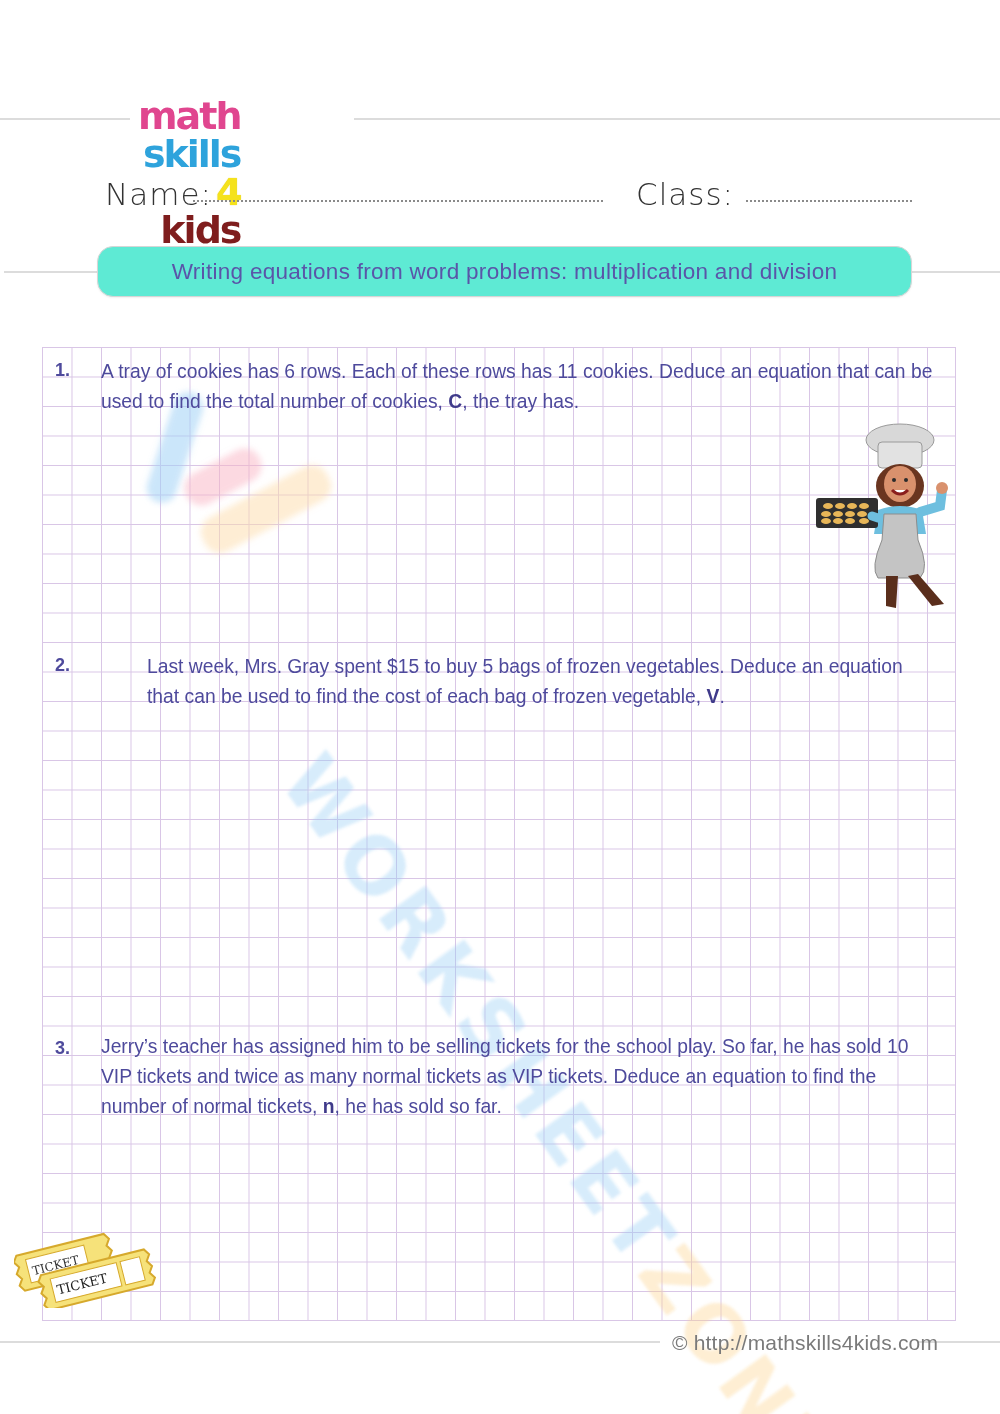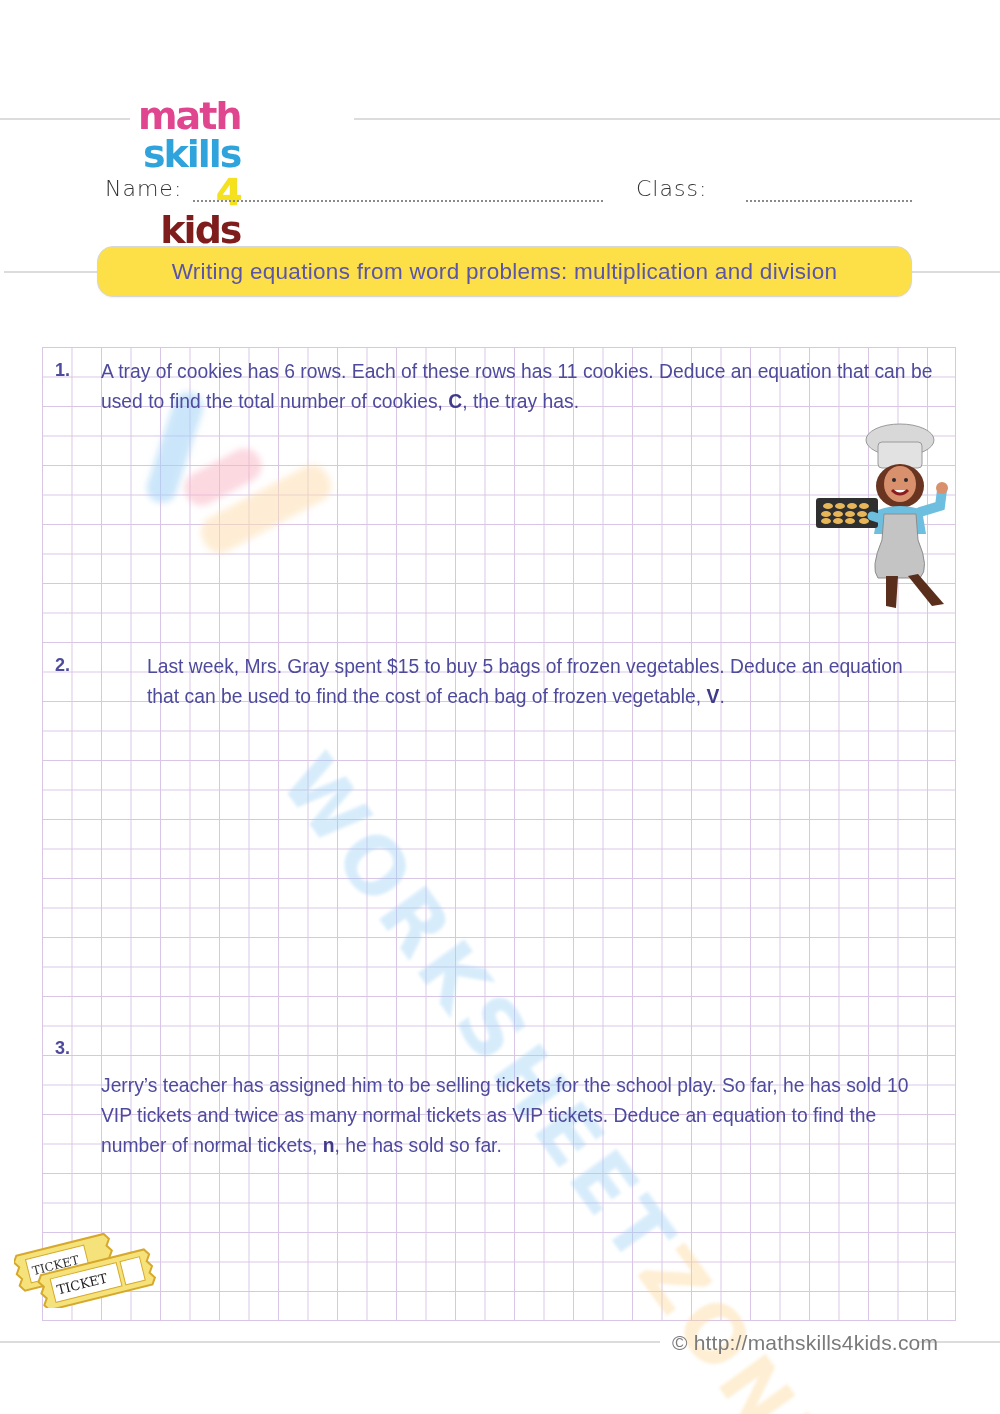--- a/index.html
+++ b/index.html
@@ -17,7 +17,7 @@
   .logo .l4 { color: #7f1d1d; }
 
   
-  .field-label { position: absolute; top: 176px; font-family: "DejaVu Sans", sans-serif; font-size: 22px; color: #333; letter-spacing: 1px; font-weight: 300; }
+  .field-label { position: absolute; top: 176px; font-family: "DejaVu Sans", sans-serif; font-size: 31px; color: #333; letter-spacing: 1px; font-weight: 300; }
   .dots { position: absolute; top: 200px; height: 0; border-top: 2px dotted #8a8a8a; }
 
   

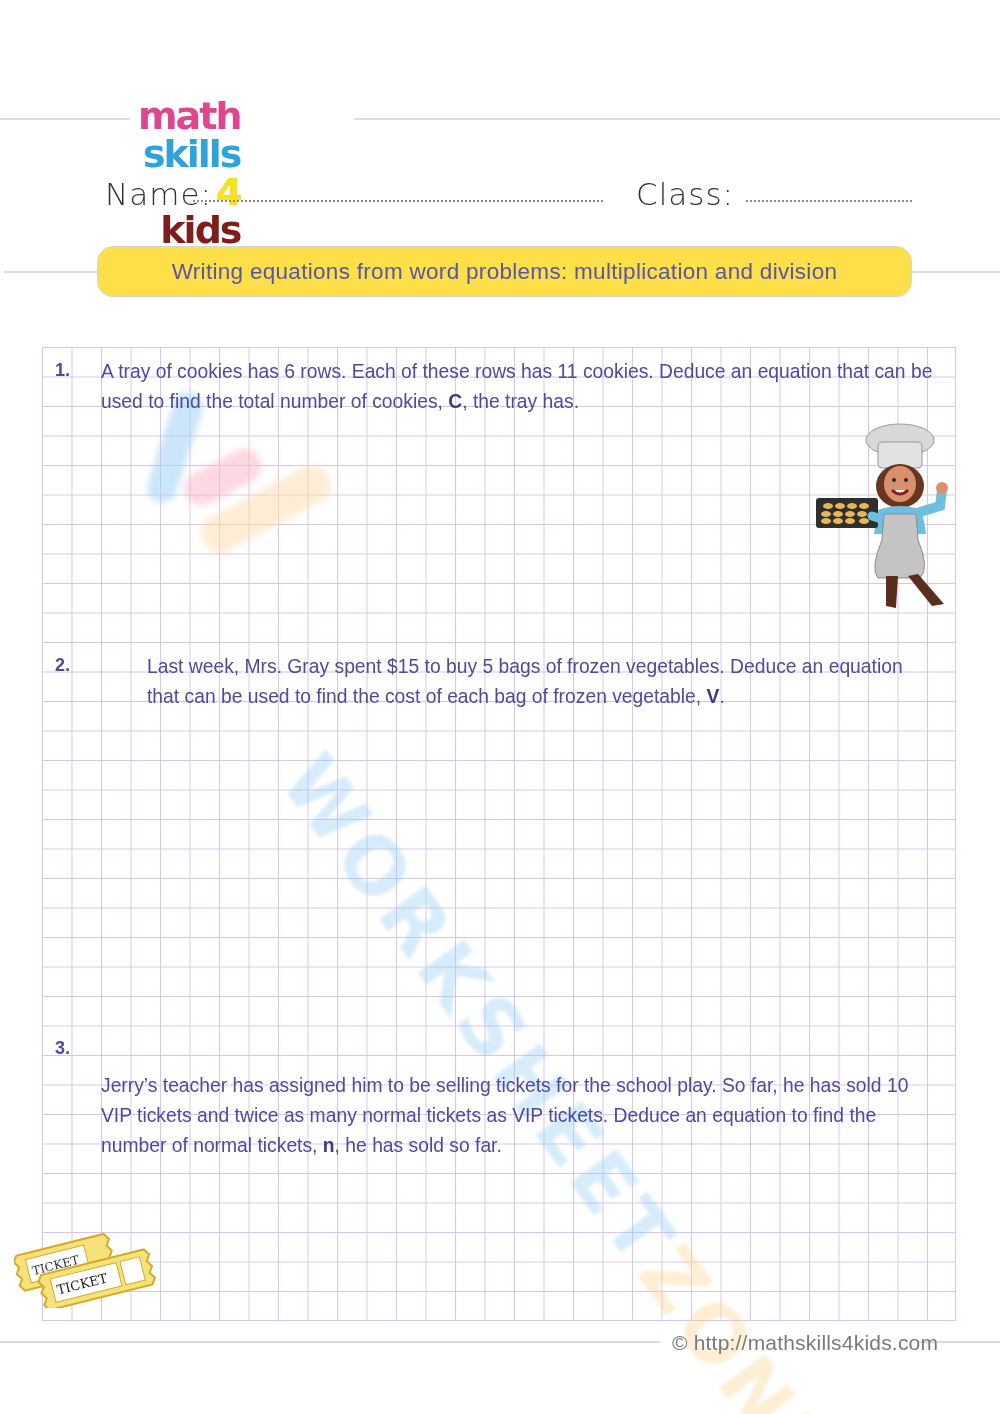--- a/index.html
+++ b/index.html
@@ -22,7 +22,7 @@
 
   
   .title-pill { position: absolute; left: 97px; top: 246px; width: 815px; height: 51px; border: 1.5px solid #d6d6d6; border-radius: 16px;
-                background: #fde047; display: flex; align-items: center; justify-content: center; box-shadow: 0 1px 2px rgba(0,0,0,0.06); }
+                background: #5eead4; display: flex; align-items: center; justify-content: center; box-shadow: 0 1px 2px rgba(0,0,0,0.06); }
   .title-pill span { font-family: "Liberation Sans", sans-serif; font-size: 22.5px; color: #5a55a8; letter-spacing: 0.3px; }
 
   

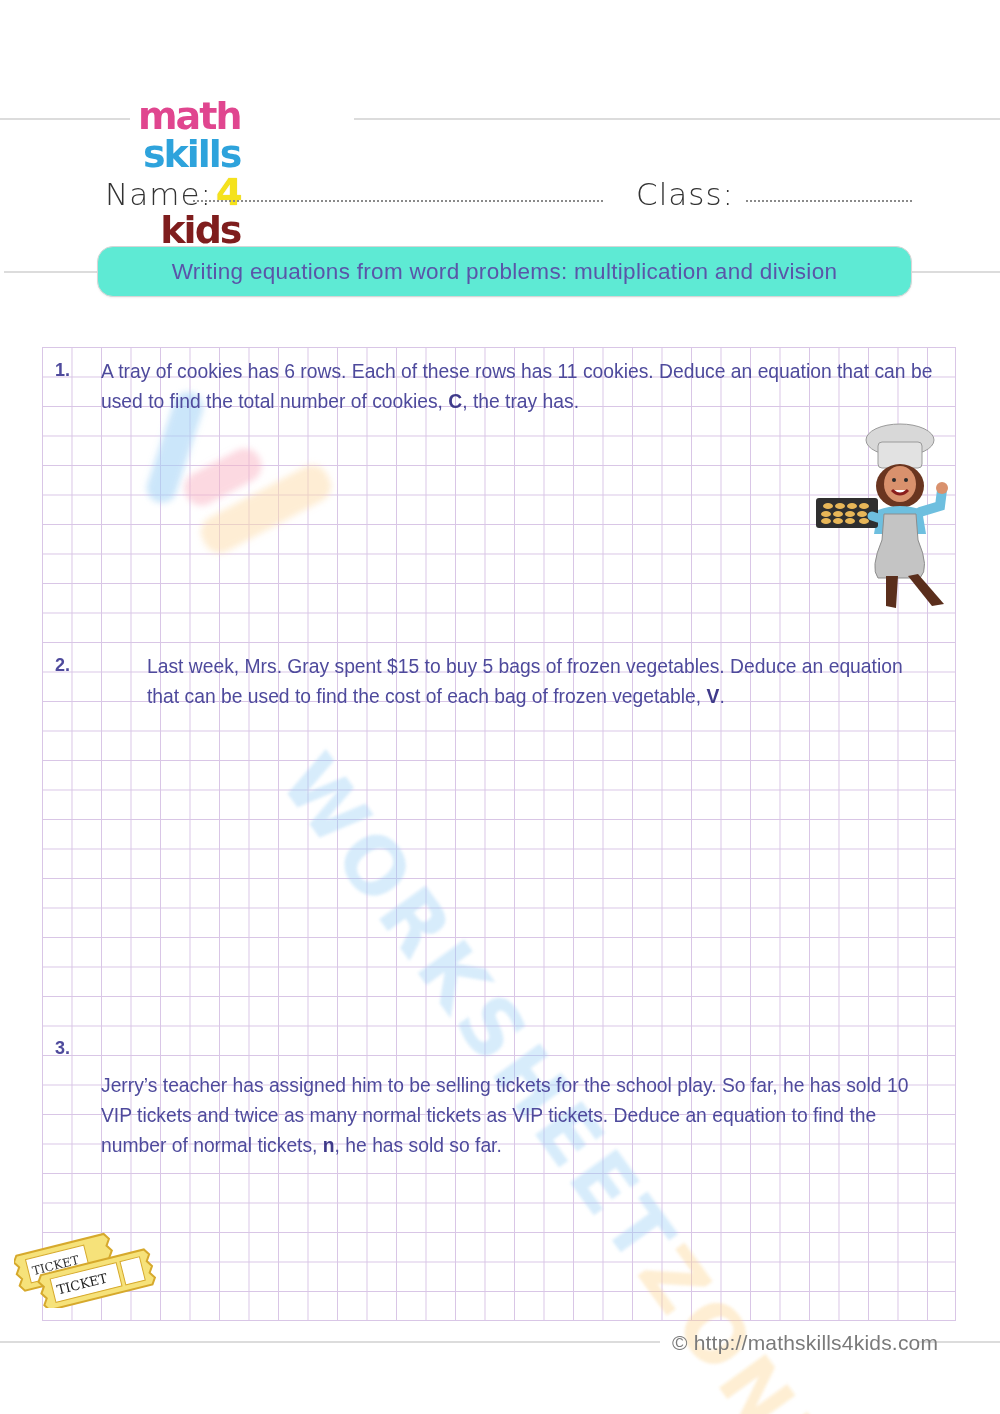--- a/index.html
+++ b/index.html
@@ -139,7 +139,7 @@
 </div>
 
 <div class="q-num" style="top:1038px;">3.</div>
-<div class="q q-text" style="top:1032px; width:830px;margin-top:39px;">
+<div class="q q-text" style="top:1032px; width:830px;">
   <span>Jerry’s teacher has assigned him to be selling tickets for the school play. So far, he has sold 10 VIP tickets and twice as many normal tickets as VIP tickets. Deduce an equation to find the number of normal tickets, </span><b>n</b><span>, he has sold so far.</span>
 </div>
 

